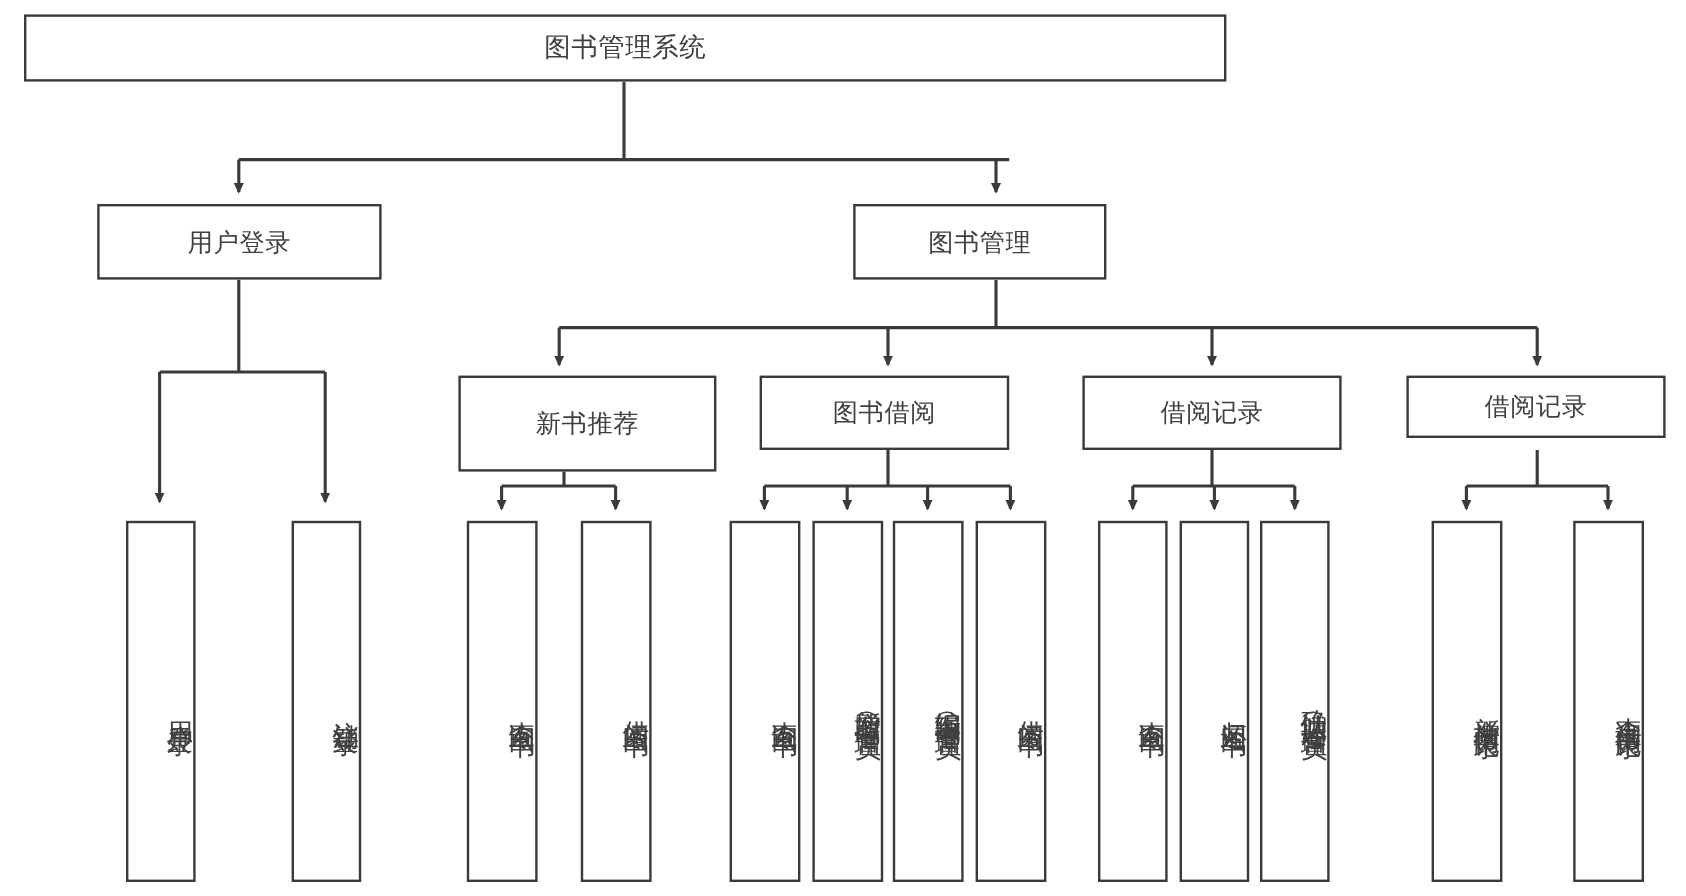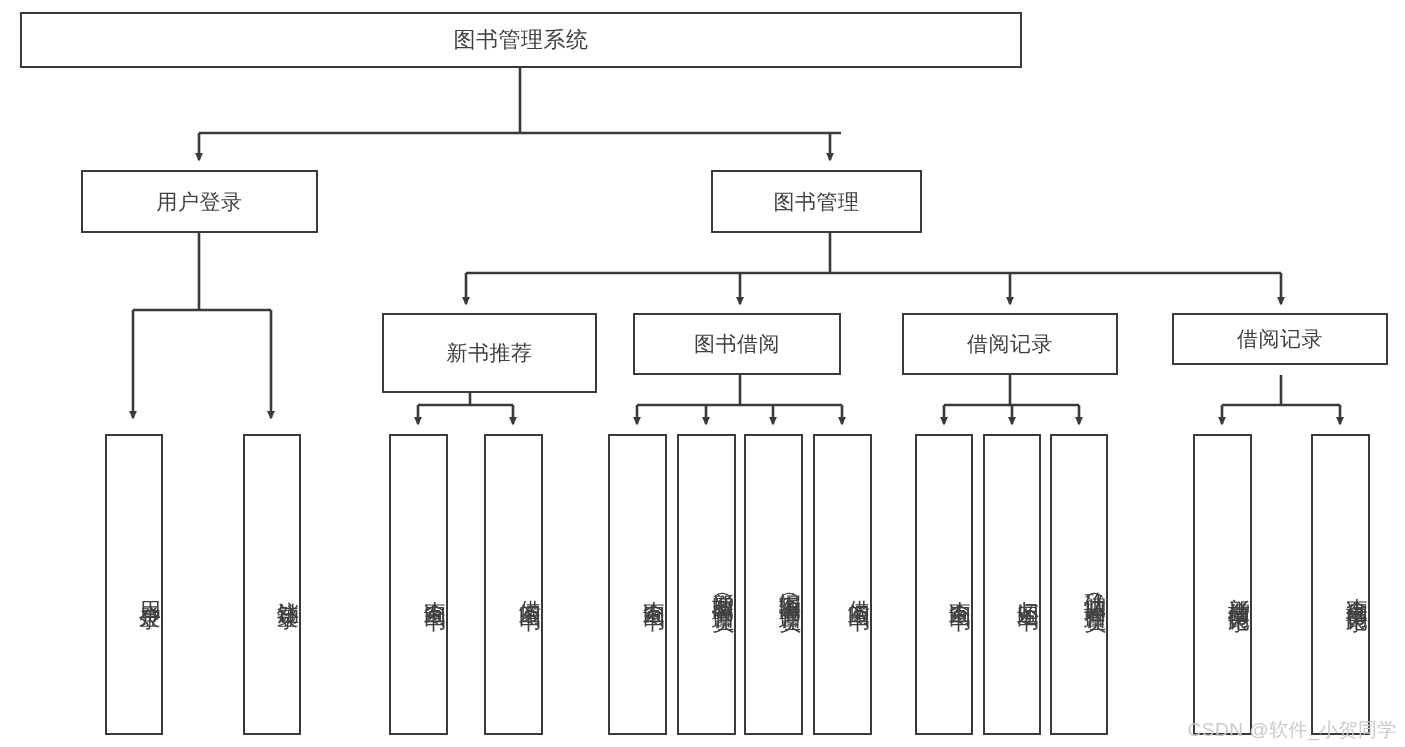--- a/index.html
+++ b/index.html
@@ -190,7 +190,6 @@
     <span class="label-v">查询借阅记录</span>
   </div>
 
-  <div class="watermark">CSDN @软件_小贺同学</div>
 
 </div>
 

